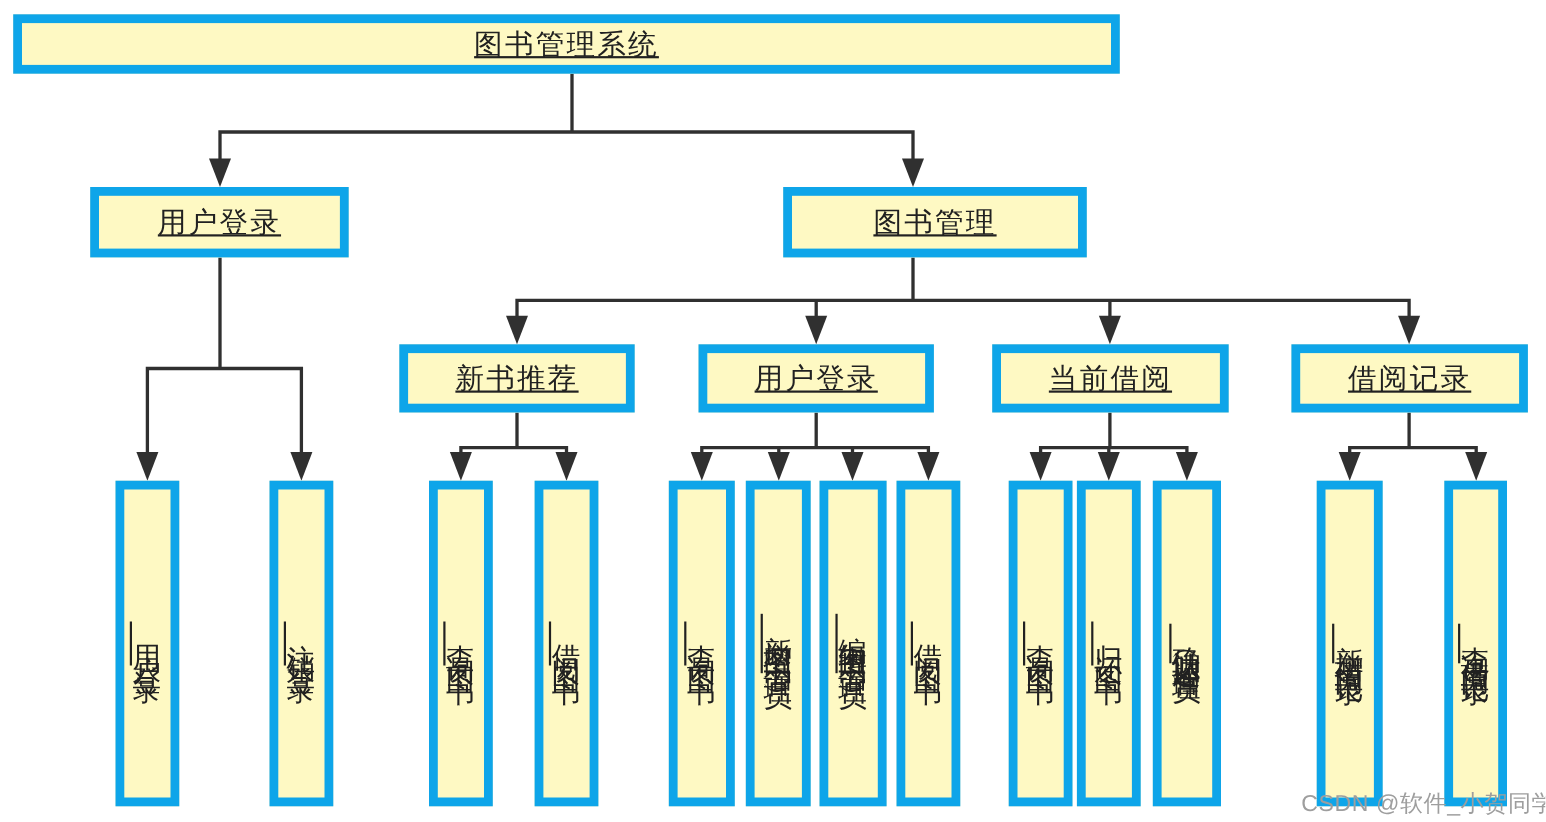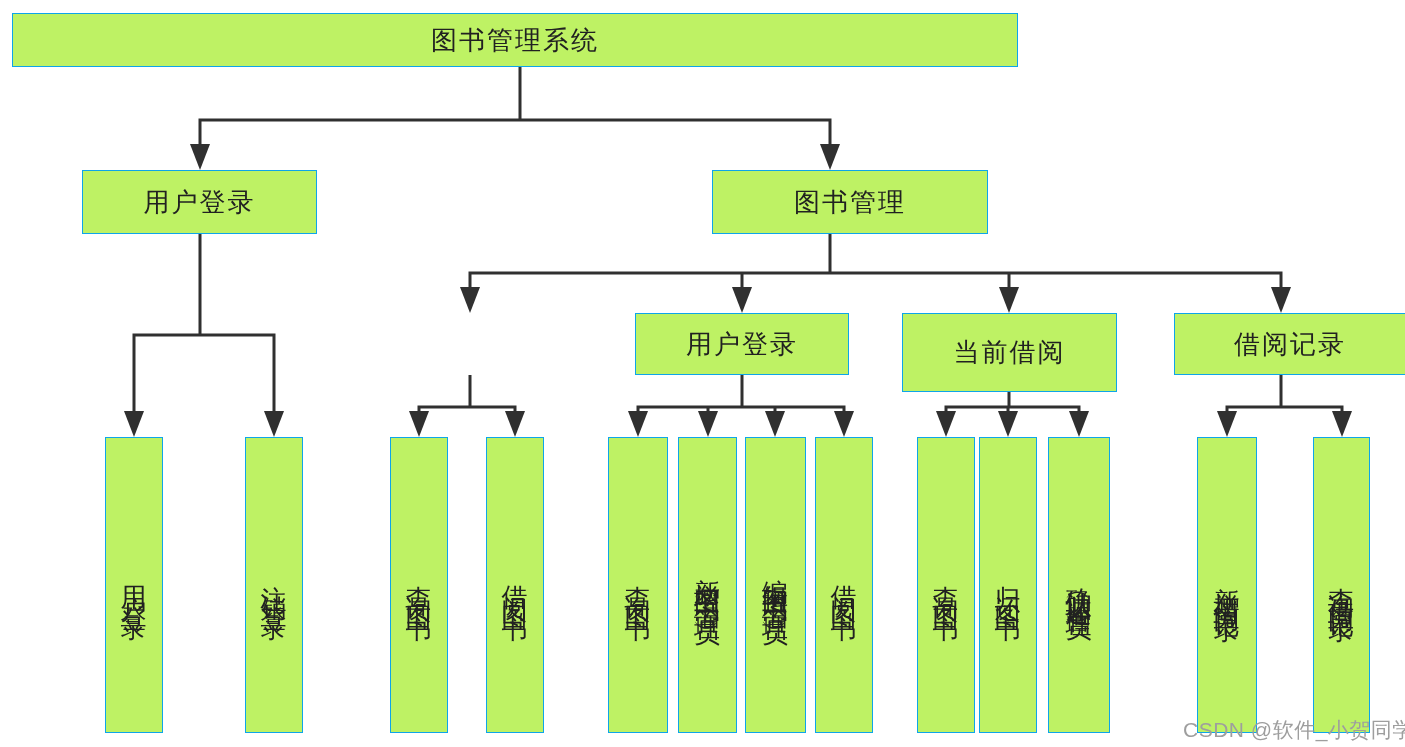--- a/index.html
+++ b/index.html
@@ -24,13 +24,14 @@
   .hbox, .vbox {
     position: absolute;
     box-sizing: border-box;
-    border: 1px solid #0ea5e9;
-    background: #bef264;
+    border: 8px solid #0ea5e9;
+    background: #fef9c3;
     color: #212121;
     display: flex;
     align-items: center;
     justify-content: center;
     z-index: 2;
+    text-decoration: underline;
   }
   .hbox {
     font-size: 26px;

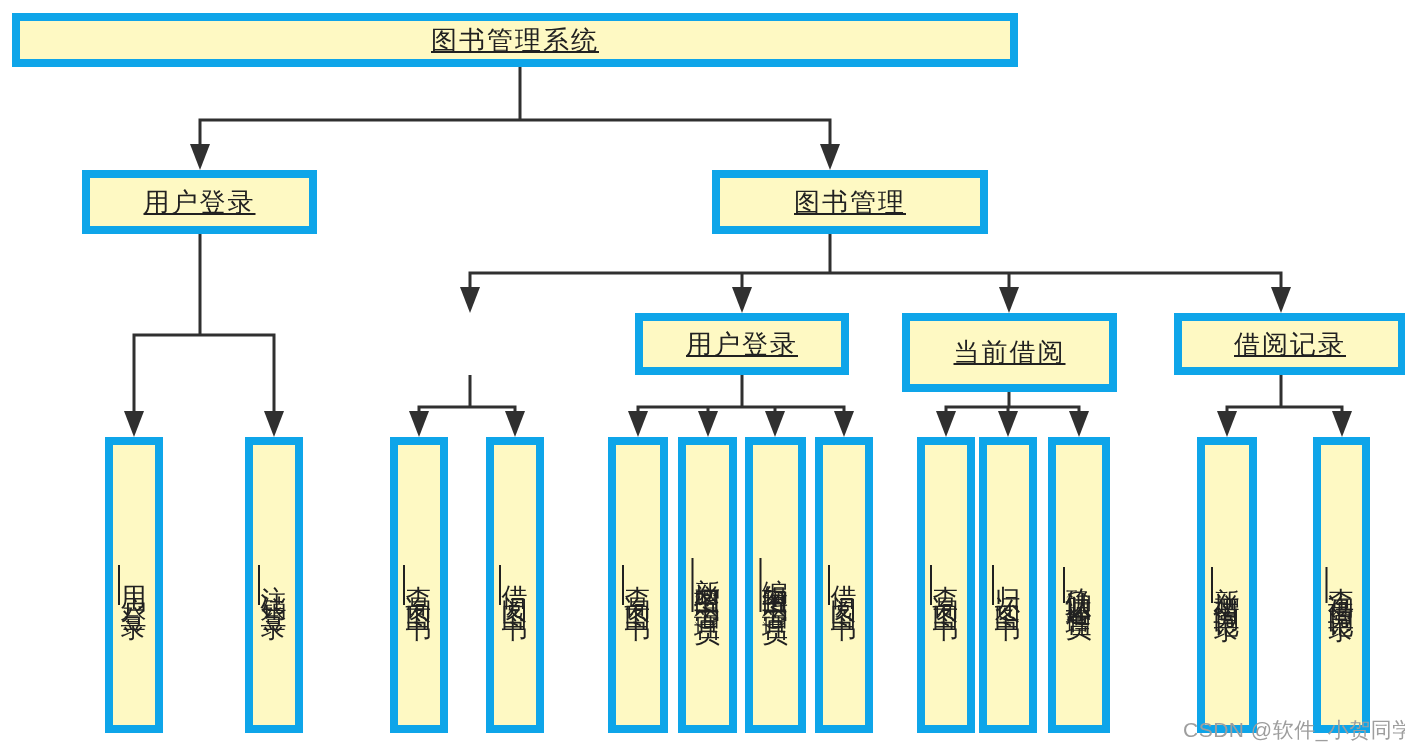--- a/index.html
+++ b/index.html
@@ -134,6 +134,7 @@
   <div id="n-login" class="hbox">用户登录</div>
   <div id="n-mgmt" class="hbox">图书管理</div>
 
+  <div id="n-newbk" class="hbox">新书推荐</div>
   <div id="n-borrow" class="hbox">用户登录</div>
   <div id="n-cur" class="hbox">当前借阅</div>
   <div id="n-rec" class="hbox">借阅记录</div>

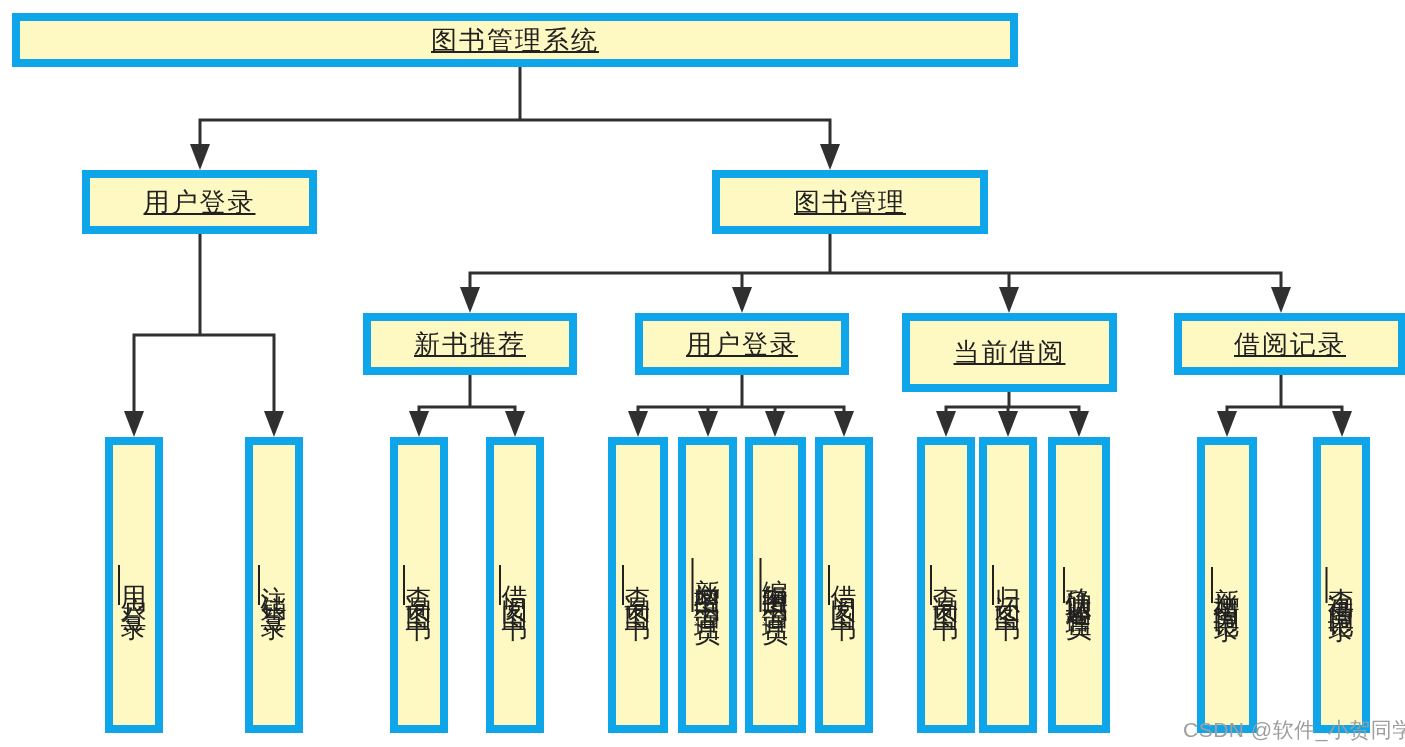--- a/index.html
+++ b/index.html
@@ -55,7 +55,7 @@
   #n-mgmt   { left: 712px;  top: 170px; width: 276px;  height: 64px; }
   #n-newbk  { left: 363px;  top: 313px; width: 214px;  height: 62px; }
   #n-borrow { left: 635px;  top: 313px; width: 214px;  height: 62px; }
-  #n-cur    { left: 902px;  top: 313px; width: 215px;  height: 79px; }
+  #n-cur    { left: 902px;  top: 313px; width: 215px;  height: 62px; }
   #n-rec    { left: 1174px; top: 313px; width: 232px;  height: 62px; }
 
   .leaf { top: 437px; height: 296px; }

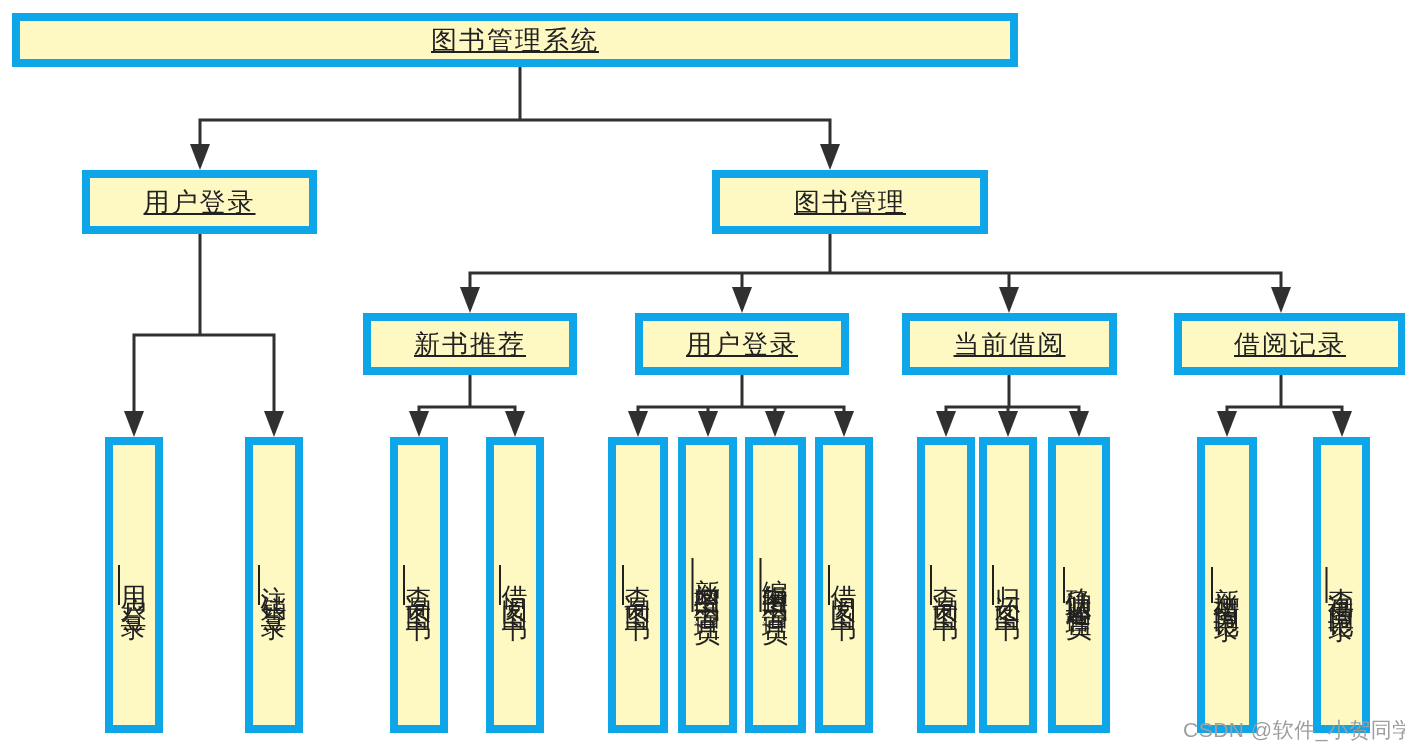--- a/index.html
+++ b/index.html
@@ -56,7 +56,7 @@
   #n-newbk  { left: 363px;  top: 313px; width: 214px;  height: 62px; }
   #n-borrow { left: 635px;  top: 313px; width: 214px;  height: 62px; }
   #n-cur    { left: 902px;  top: 313px; width: 215px;  height: 62px; }
-  #n-rec    { left: 1174px; top: 313px; width: 232px;  height: 62px; }
+  #n-rec    { left: 1174px; top: 313px; width: 215px;  height: 62px; }
 
   .leaf { top: 437px; height: 296px; }
   #l1  { left: 105px;  width: 58px; }

